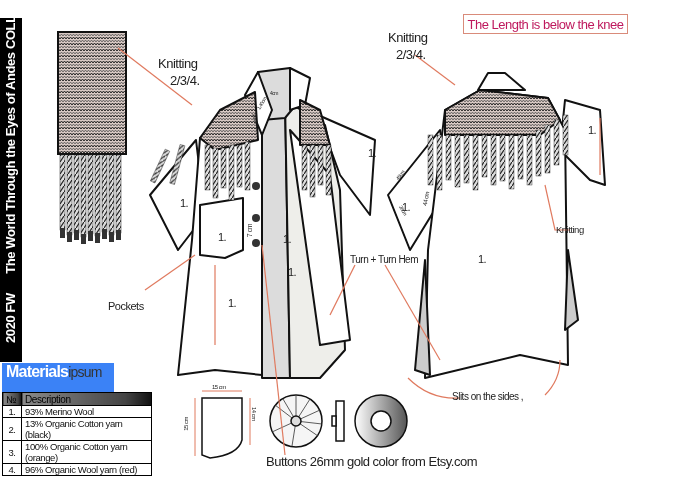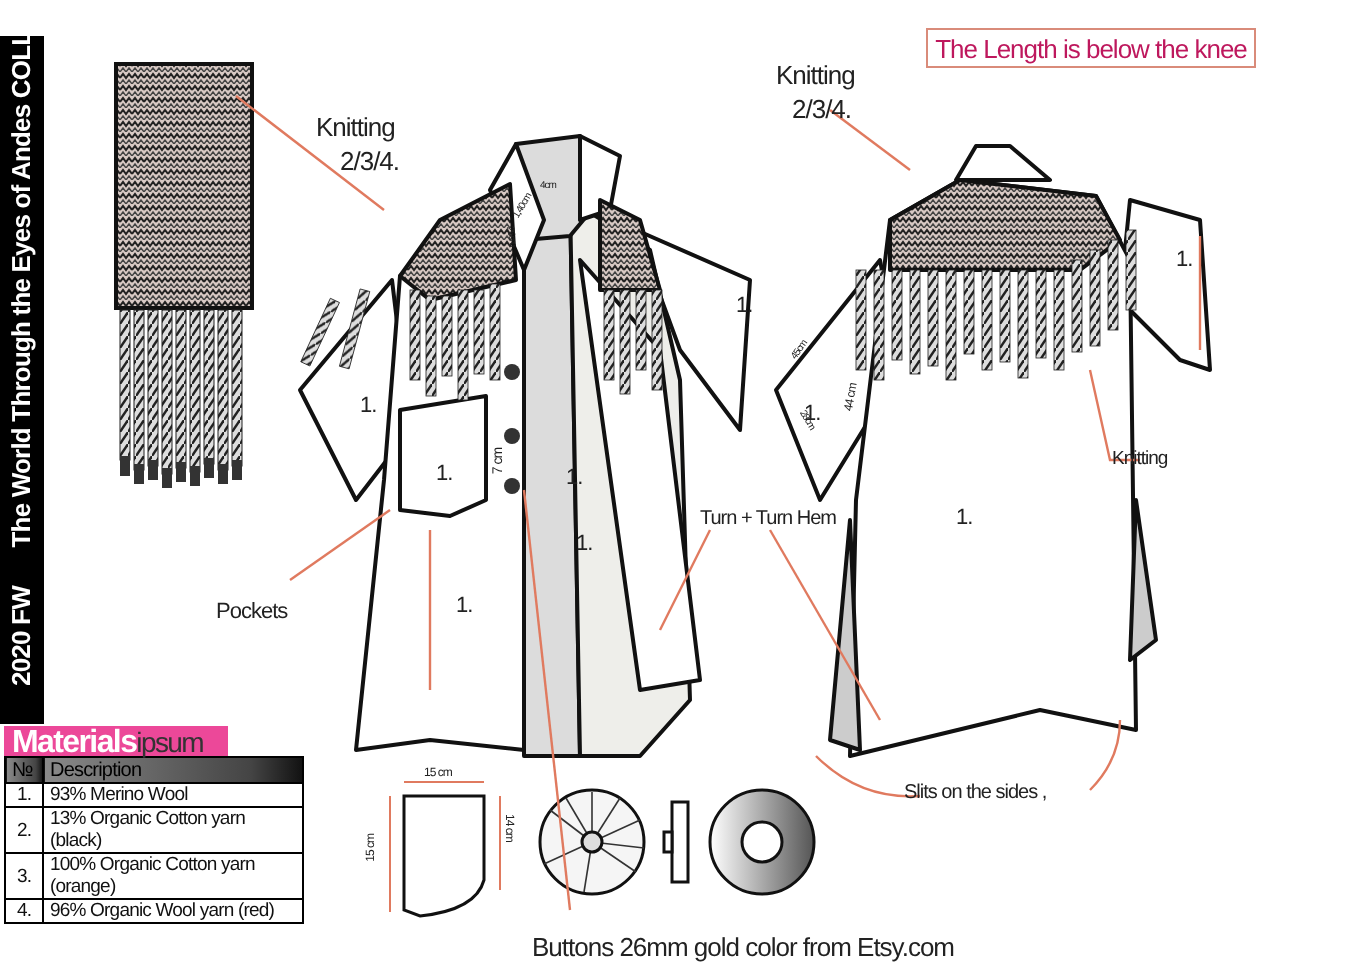--- a/index.html
+++ b/index.html
@@ -15,7 +15,7 @@
   .length-box { left:463px; top:14px; width:165px; height:20px; border:1.5px solid #d98b7a; box-sizing:border-box;
                 display:flex; align-items:center; justify-content:center; font-size:13px; letter-spacing:-0.5px; color:#be185d; }
   .materials { left:2px; top:363px; width:150px; }
-  .mat-title { background:#ec4899; color:#fff; font-size:16px; font-weight:bold; padding:0 4px; width:104px; height:15px; line-height:17px; letter-spacing:-0.8px;}
+  .mat-title { background:#3b82f6; color:#fff; font-size:16px; font-weight:bold; padding:0 4px; width:104px; height:29px; line-height:17px; letter-spacing:-0.8px;}
   .mat-title span.ghost { color:#333; font-weight:normal; font-size:14px;}
   table.mat { border-collapse:collapse; width:150px; font-size:9.5px; letter-spacing:-0.4px; }
   table.mat th { background:linear-gradient(90deg,#8a8a8a,#444 80%,#111); color:#000; text-align:left; font-weight:normal; height:12px; border:1px solid #000; padding:0 3px; font-size:10px;}

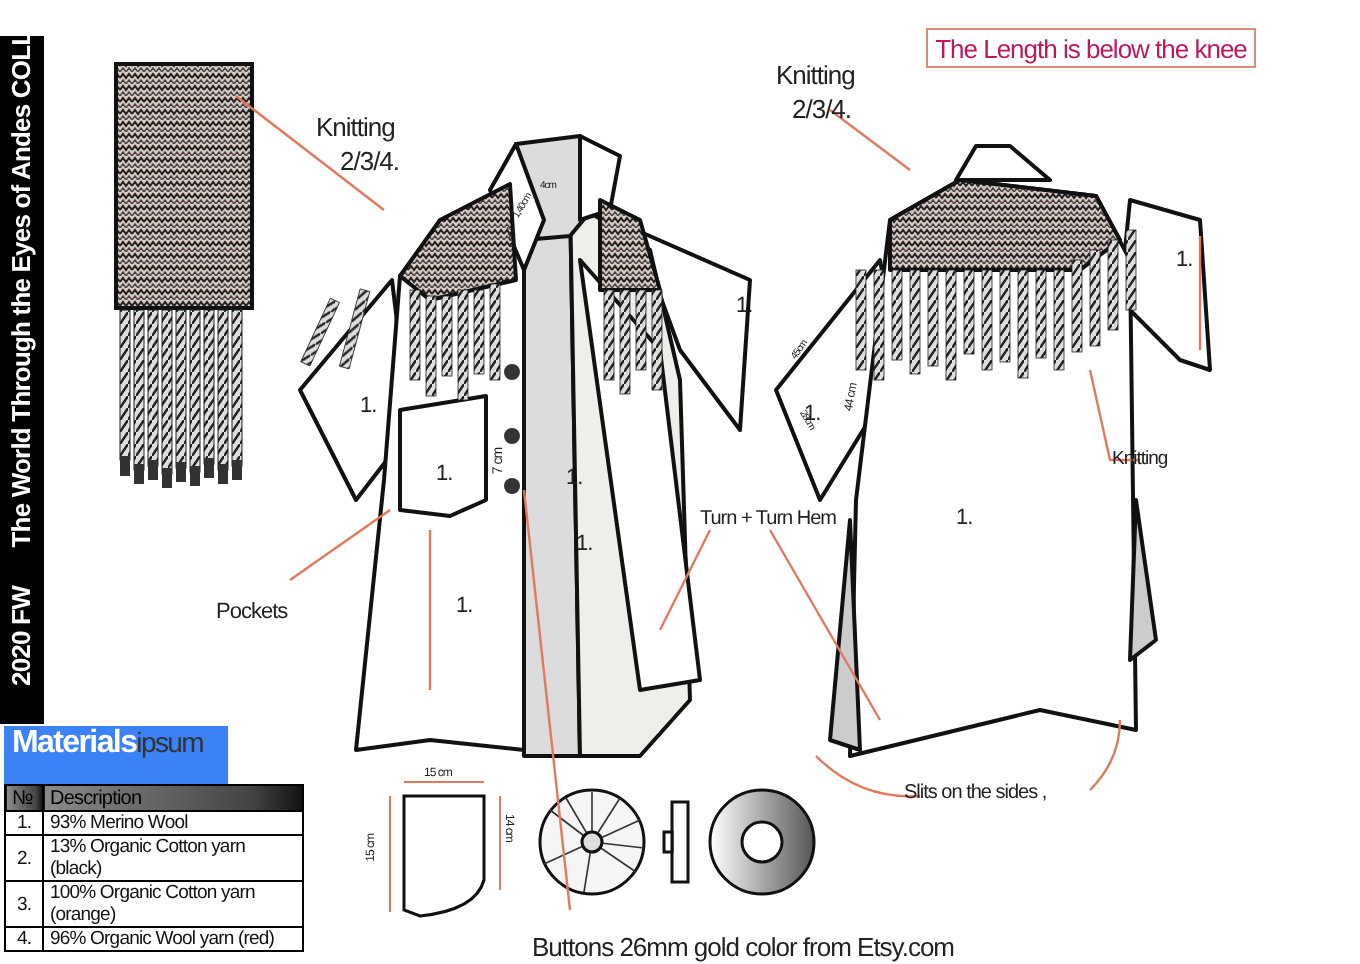--- a/index.html
+++ b/index.html
@@ -212,7 +212,7 @@
 <div class="abs note" style="left:452px;top:390px;font-size:10px;text-align:center;">
   <div>Slits on the sides ,</div>
 </div>
-<div class="abs note note-big" style="left:266px;top:454px;margin-top:12px;">Buttons 26mm  gold color from Etsy.com</div>
+<div class="abs note note-big" style="left:266px;top:454px;">Buttons 26mm  gold color from Etsy.com</div>
 
 <div class="abs note" style="left:212px;top:384px;font-size:6px;">15 cm</div>
 <div class="abs note" style="left:180px;top:420px;font-size:6px;transform:rotate(-90deg);">15 cm</div>

